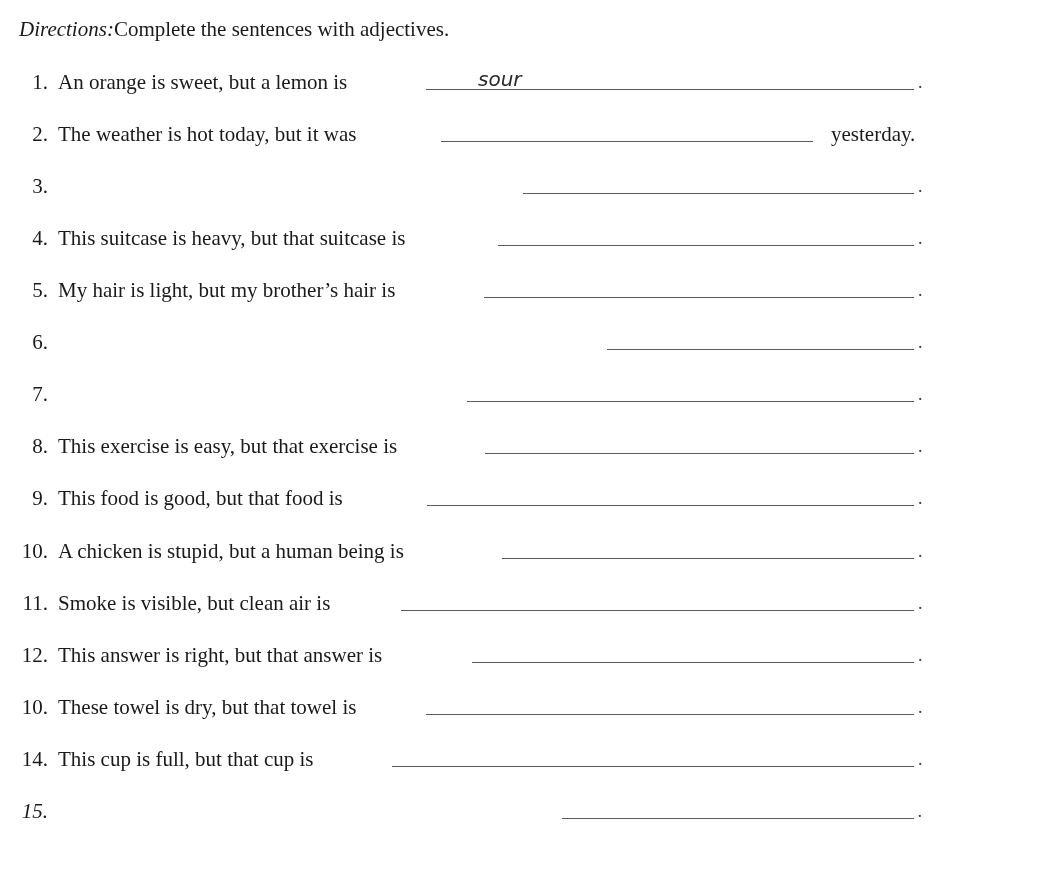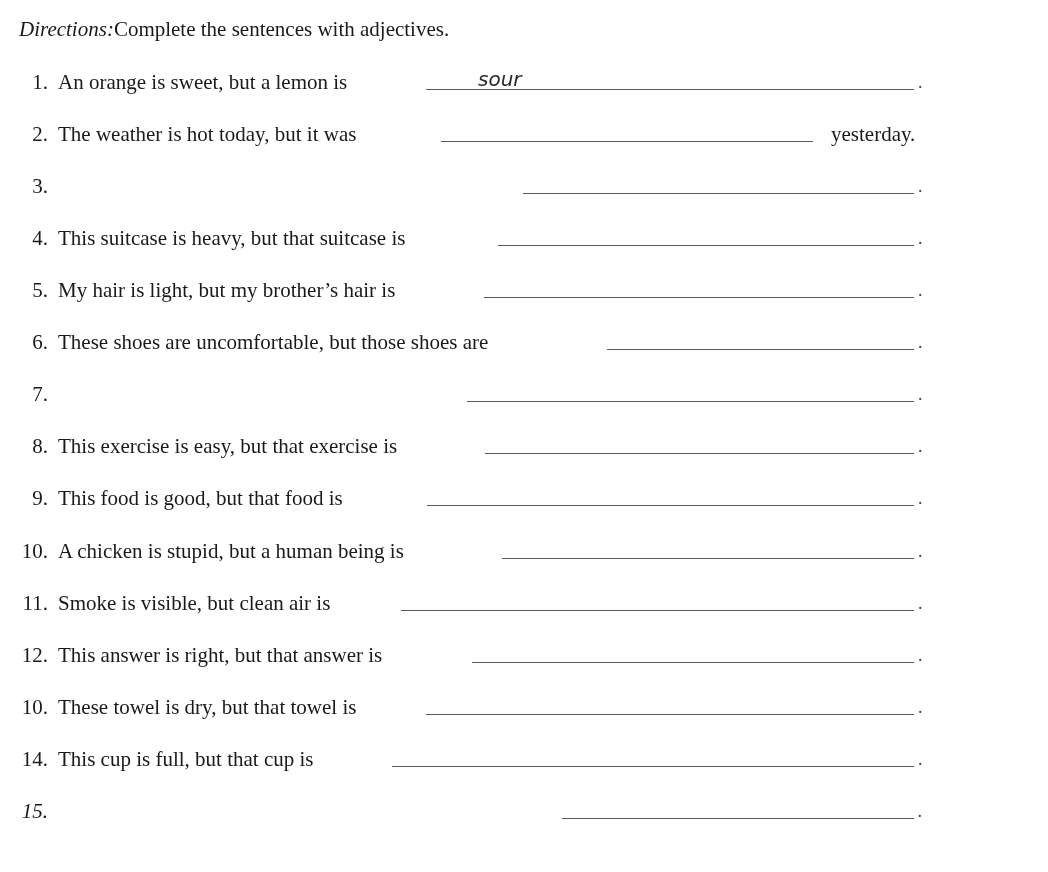--- a/index.html
+++ b/index.html
@@ -121,7 +121,6 @@
 
 <div class="item" style="top:327px;">
   <span class="num">6.</span>
-  <span class="text">These shoes are uncomfortable, but those shoes are</span>
   <span class="blank" style="left:607px;width:307px;"></span>
   <span class="period">.</span>
 </div>

